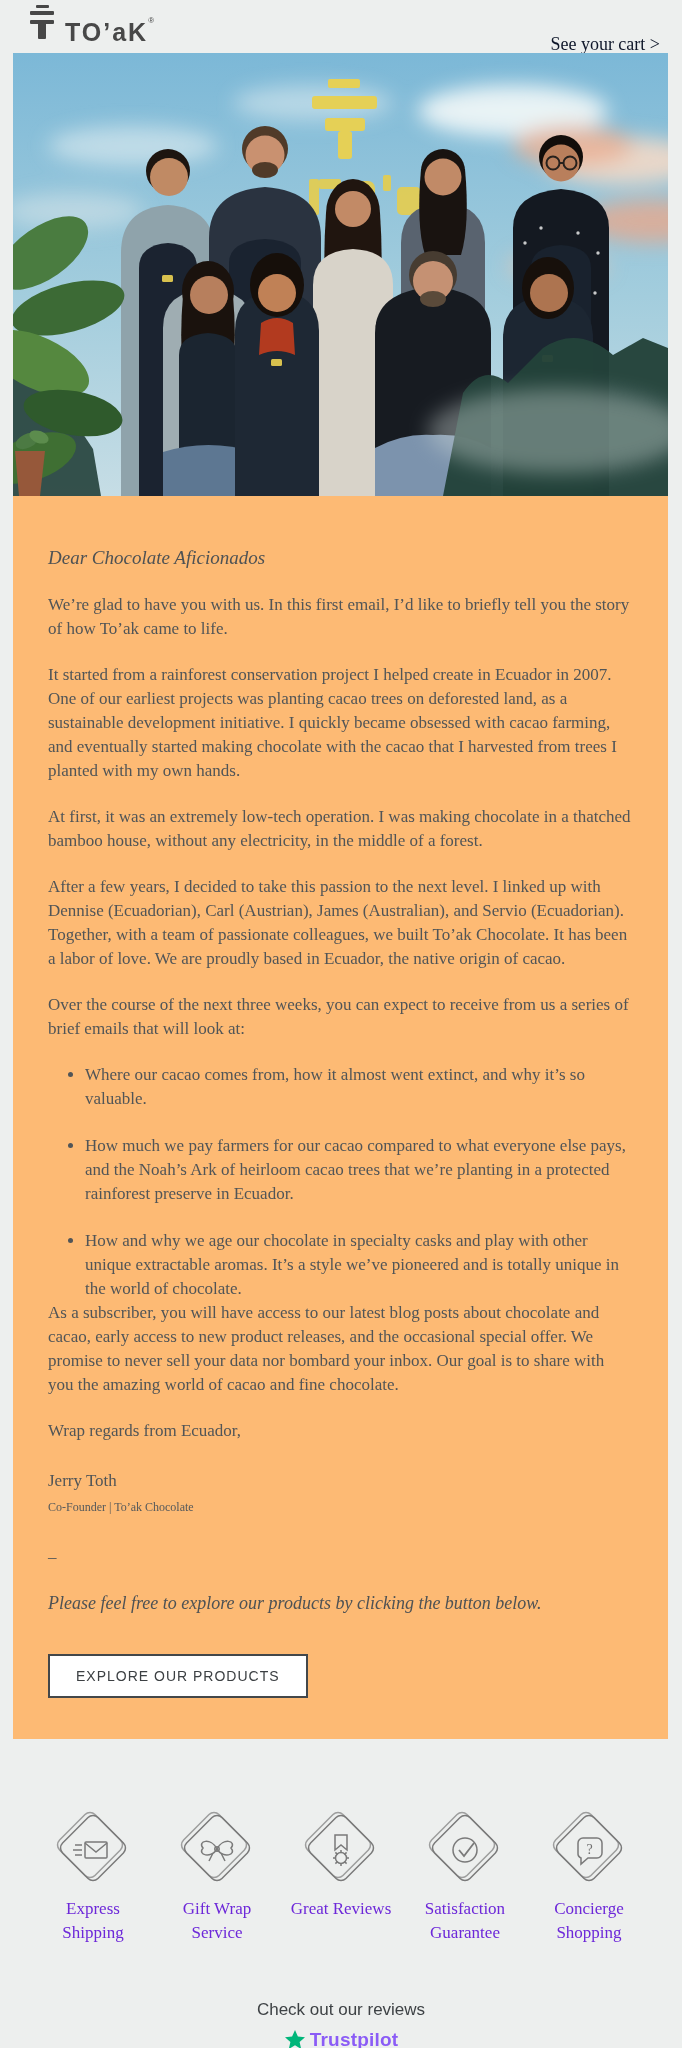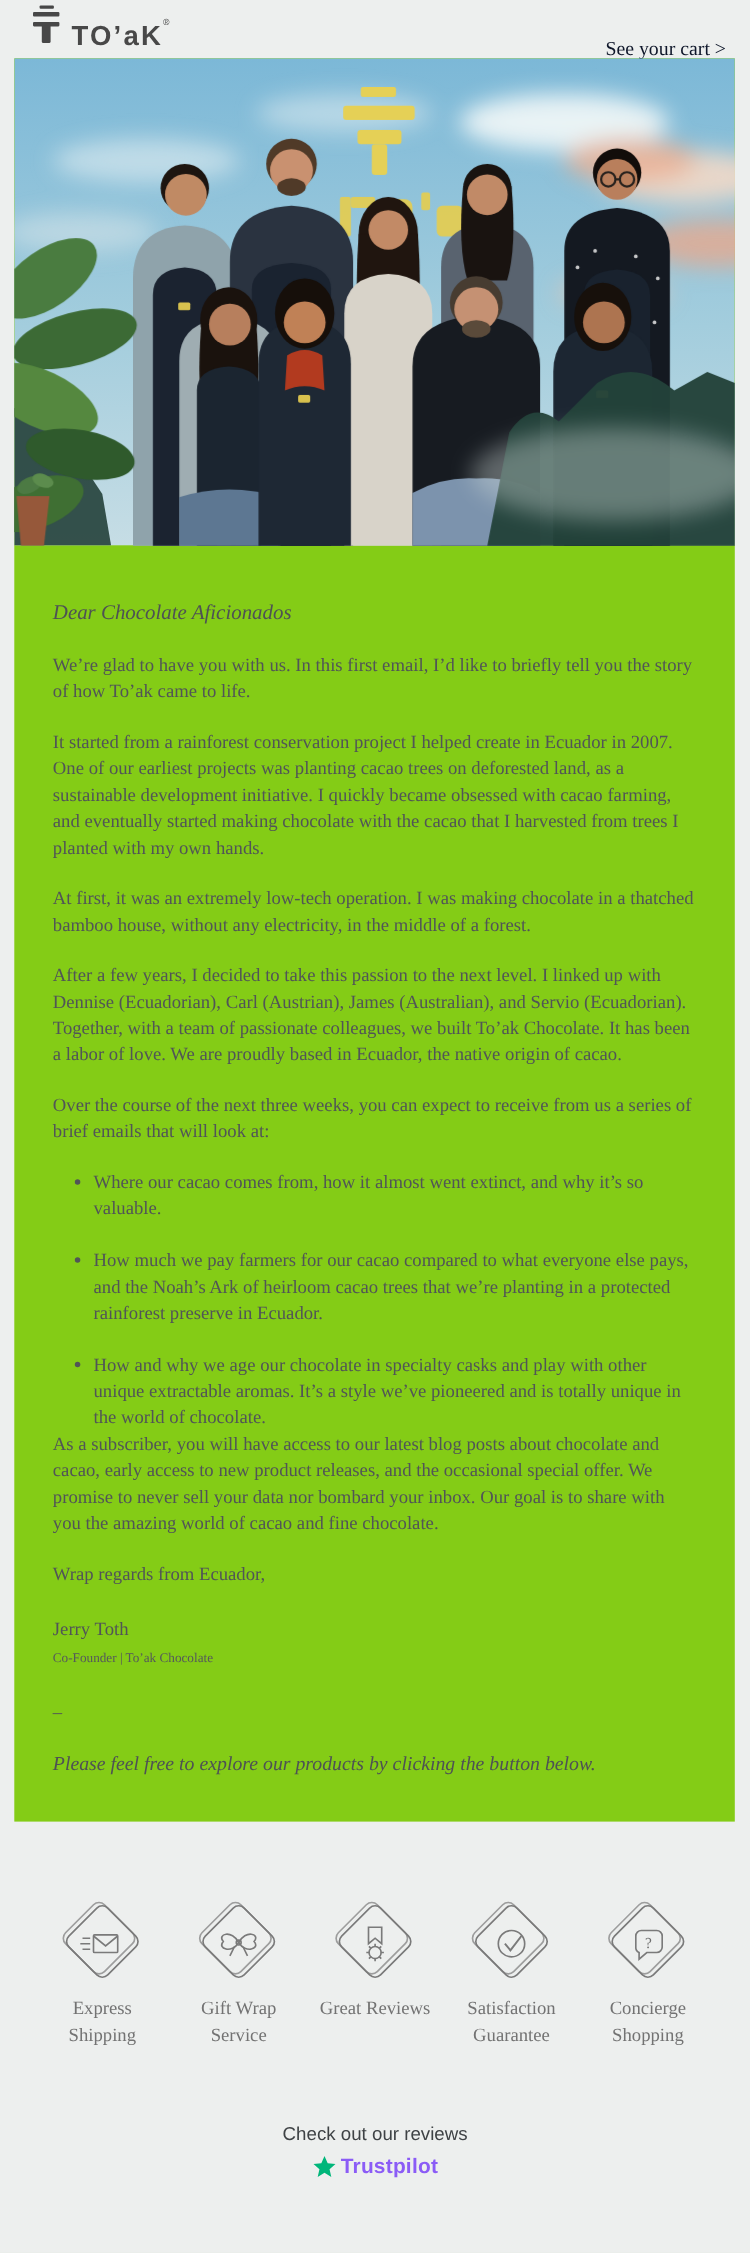--- a/index.html
+++ b/index.html
@@ -20,7 +20,7 @@
   .wordmark sup { font-size:8px; font-weight:400; vertical-align:18px; letter-spacing:0; }
   .cart-link { font-size:18px; color:#0f172a; text-decoration:none; cursor:pointer;margin-top:36px; }
   
-  .card { margin:0 14px 0 13px; background:#84cc16; }
+  .card { margin:0 14px 0 13px; background:#fdba74; }
   .hero { display:block; width:655px; height:443px; }
   .content { padding:50px 35px 41px; font-size:17px; line-height:24px; }
   .salutation { font-style:italic; font-size:19px; margin-bottom:23px; color:#4e5254; }

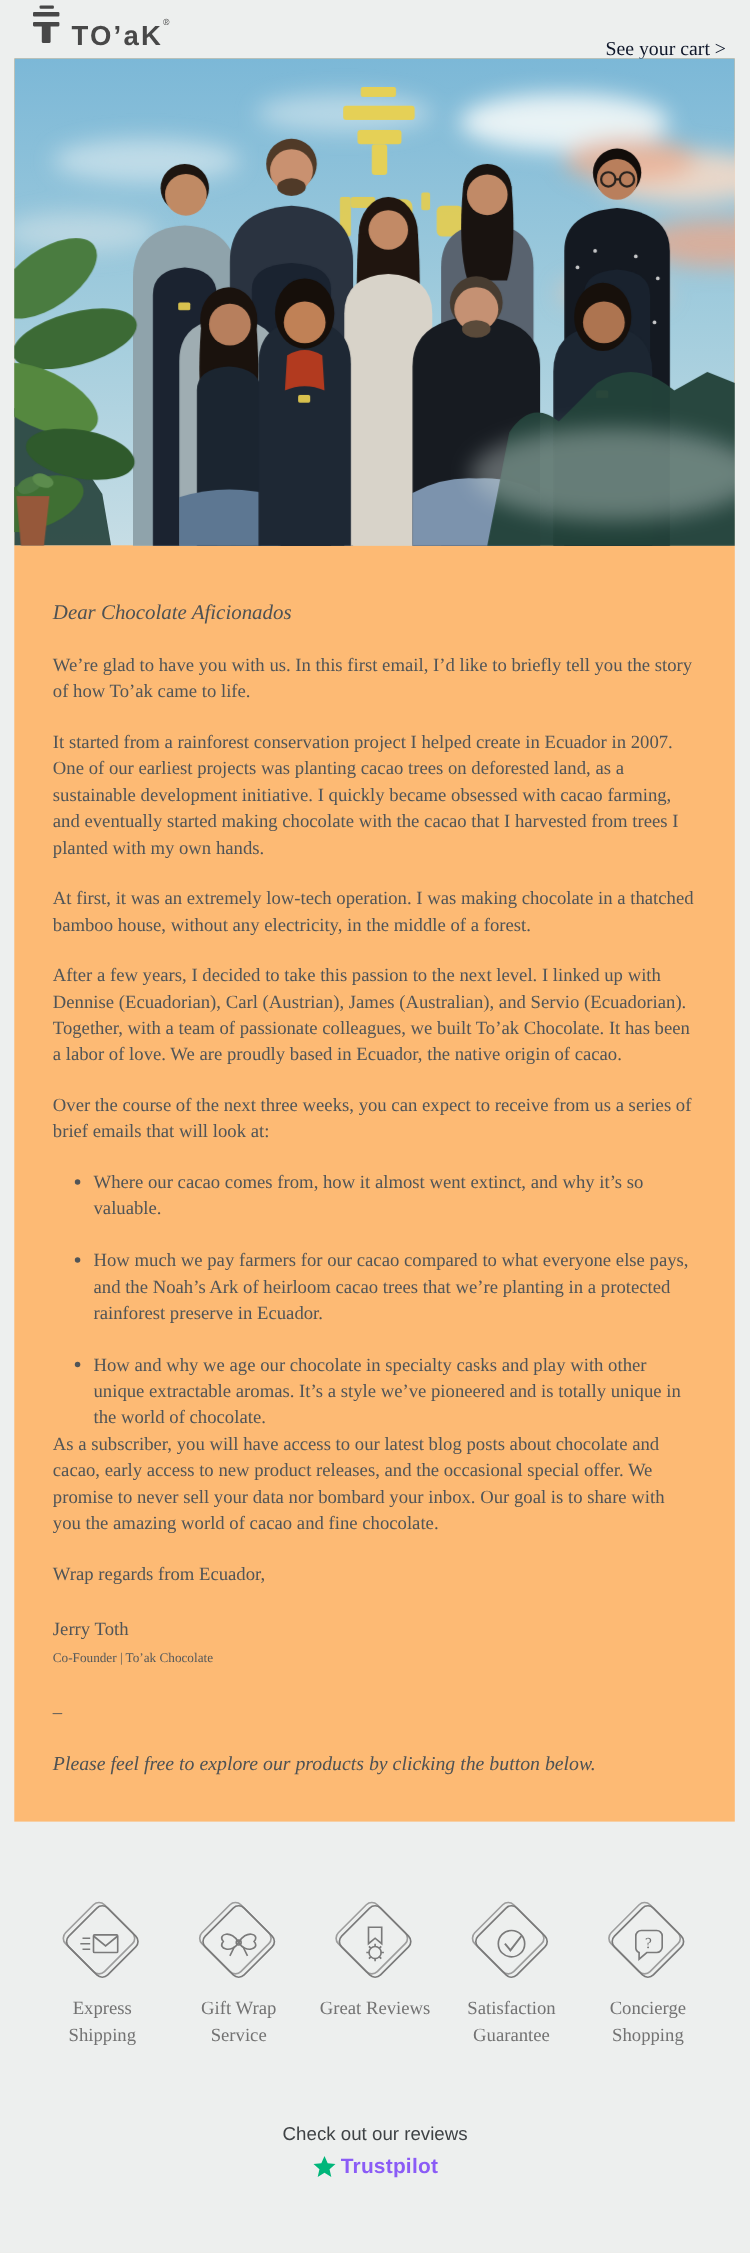--- a/index.html
+++ b/index.html
@@ -212,6 +212,7 @@
       <p class="sig-title">Co-Founder | To’ak Chocolate</p>
       <p class="dash">–</p>
       <p class="cta-hint">Please feel free to explore our products by clicking the button below.</p>
+      <a class="cta-button">EXPLORE OUR PRODUCTS</a>
     </div>
   </div>
 

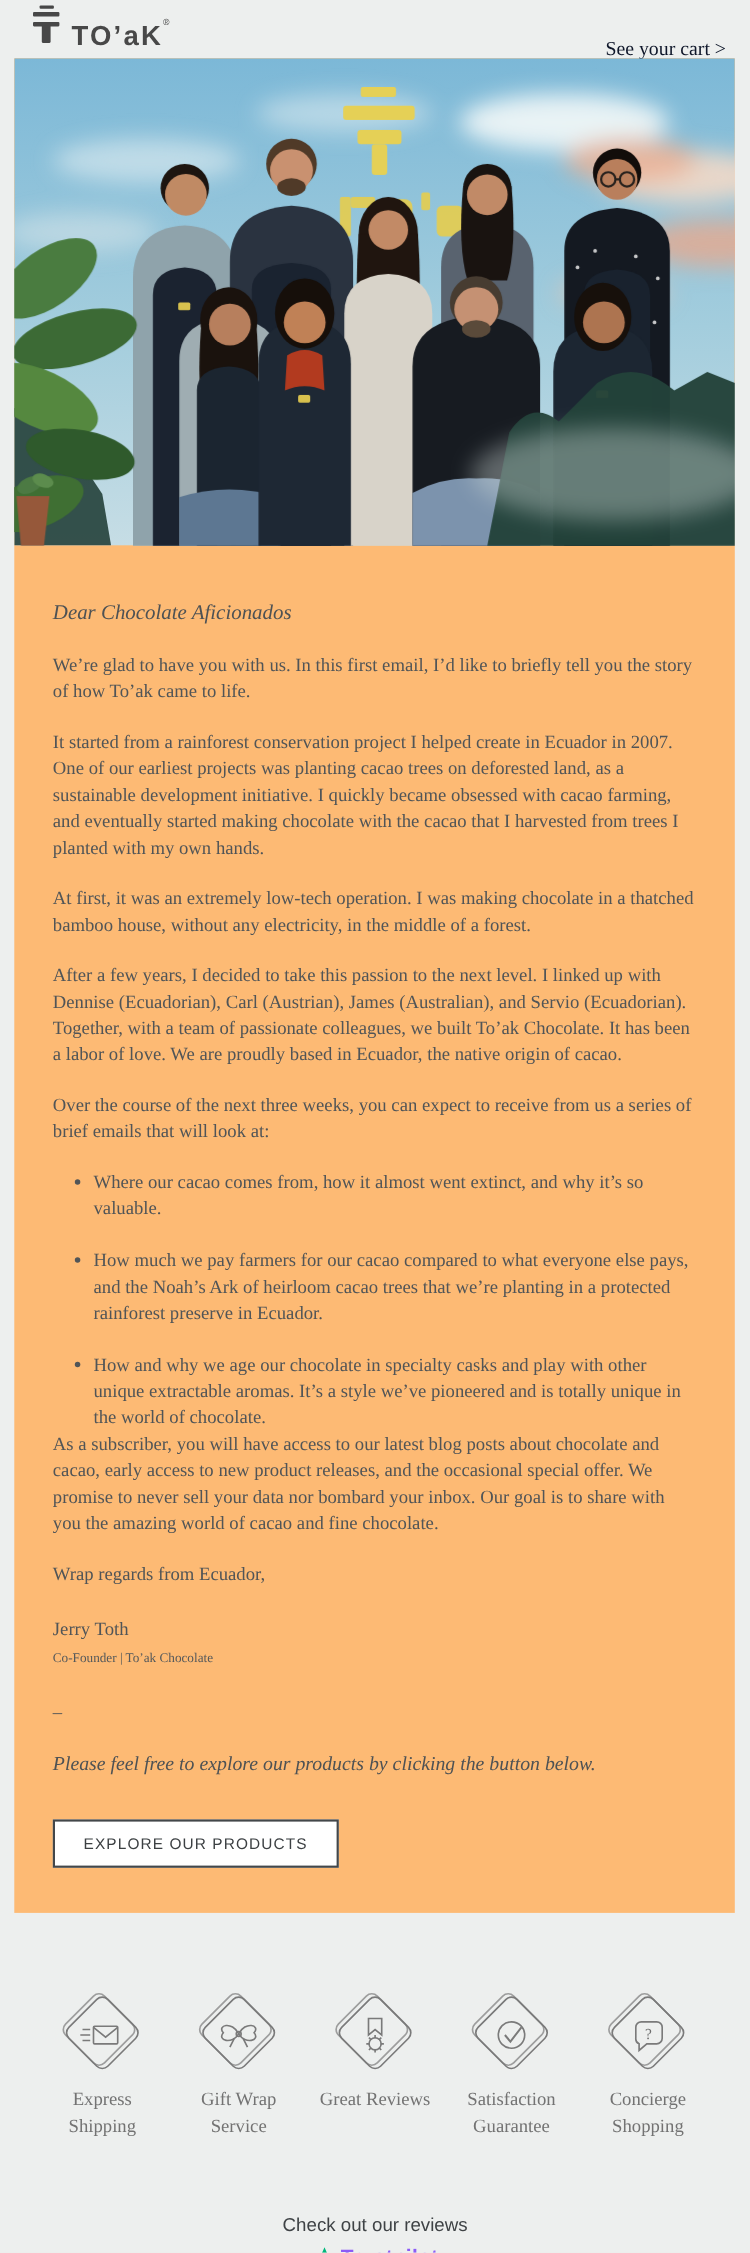--- a/index.html
+++ b/index.html
@@ -42,7 +42,7 @@
   .features { display:flex; justify-content:space-between; text-align:center; }
   .feature { width:118px; }
   .badge { display:block; margin:0 auto; }
-  .feature-label { margin:10px auto 14px; width:112px; font-size:17px; line-height:24px; color:#737373; }
+  .feature-label { margin:10px auto 1px; width:112px; font-size:17px; line-height:24px; color:#6d28d9; }
   .reviews-row { display:flex; align-items:center; justify-content:center; gap:9px; margin-top:54px;
                  font-family:"Liberation Sans", sans-serif; font-size:17px; color:#3e4245; cursor:pointer;flex-direction:column; }
   .tp-brand { display:flex; align-items:center; gap:4px; }

